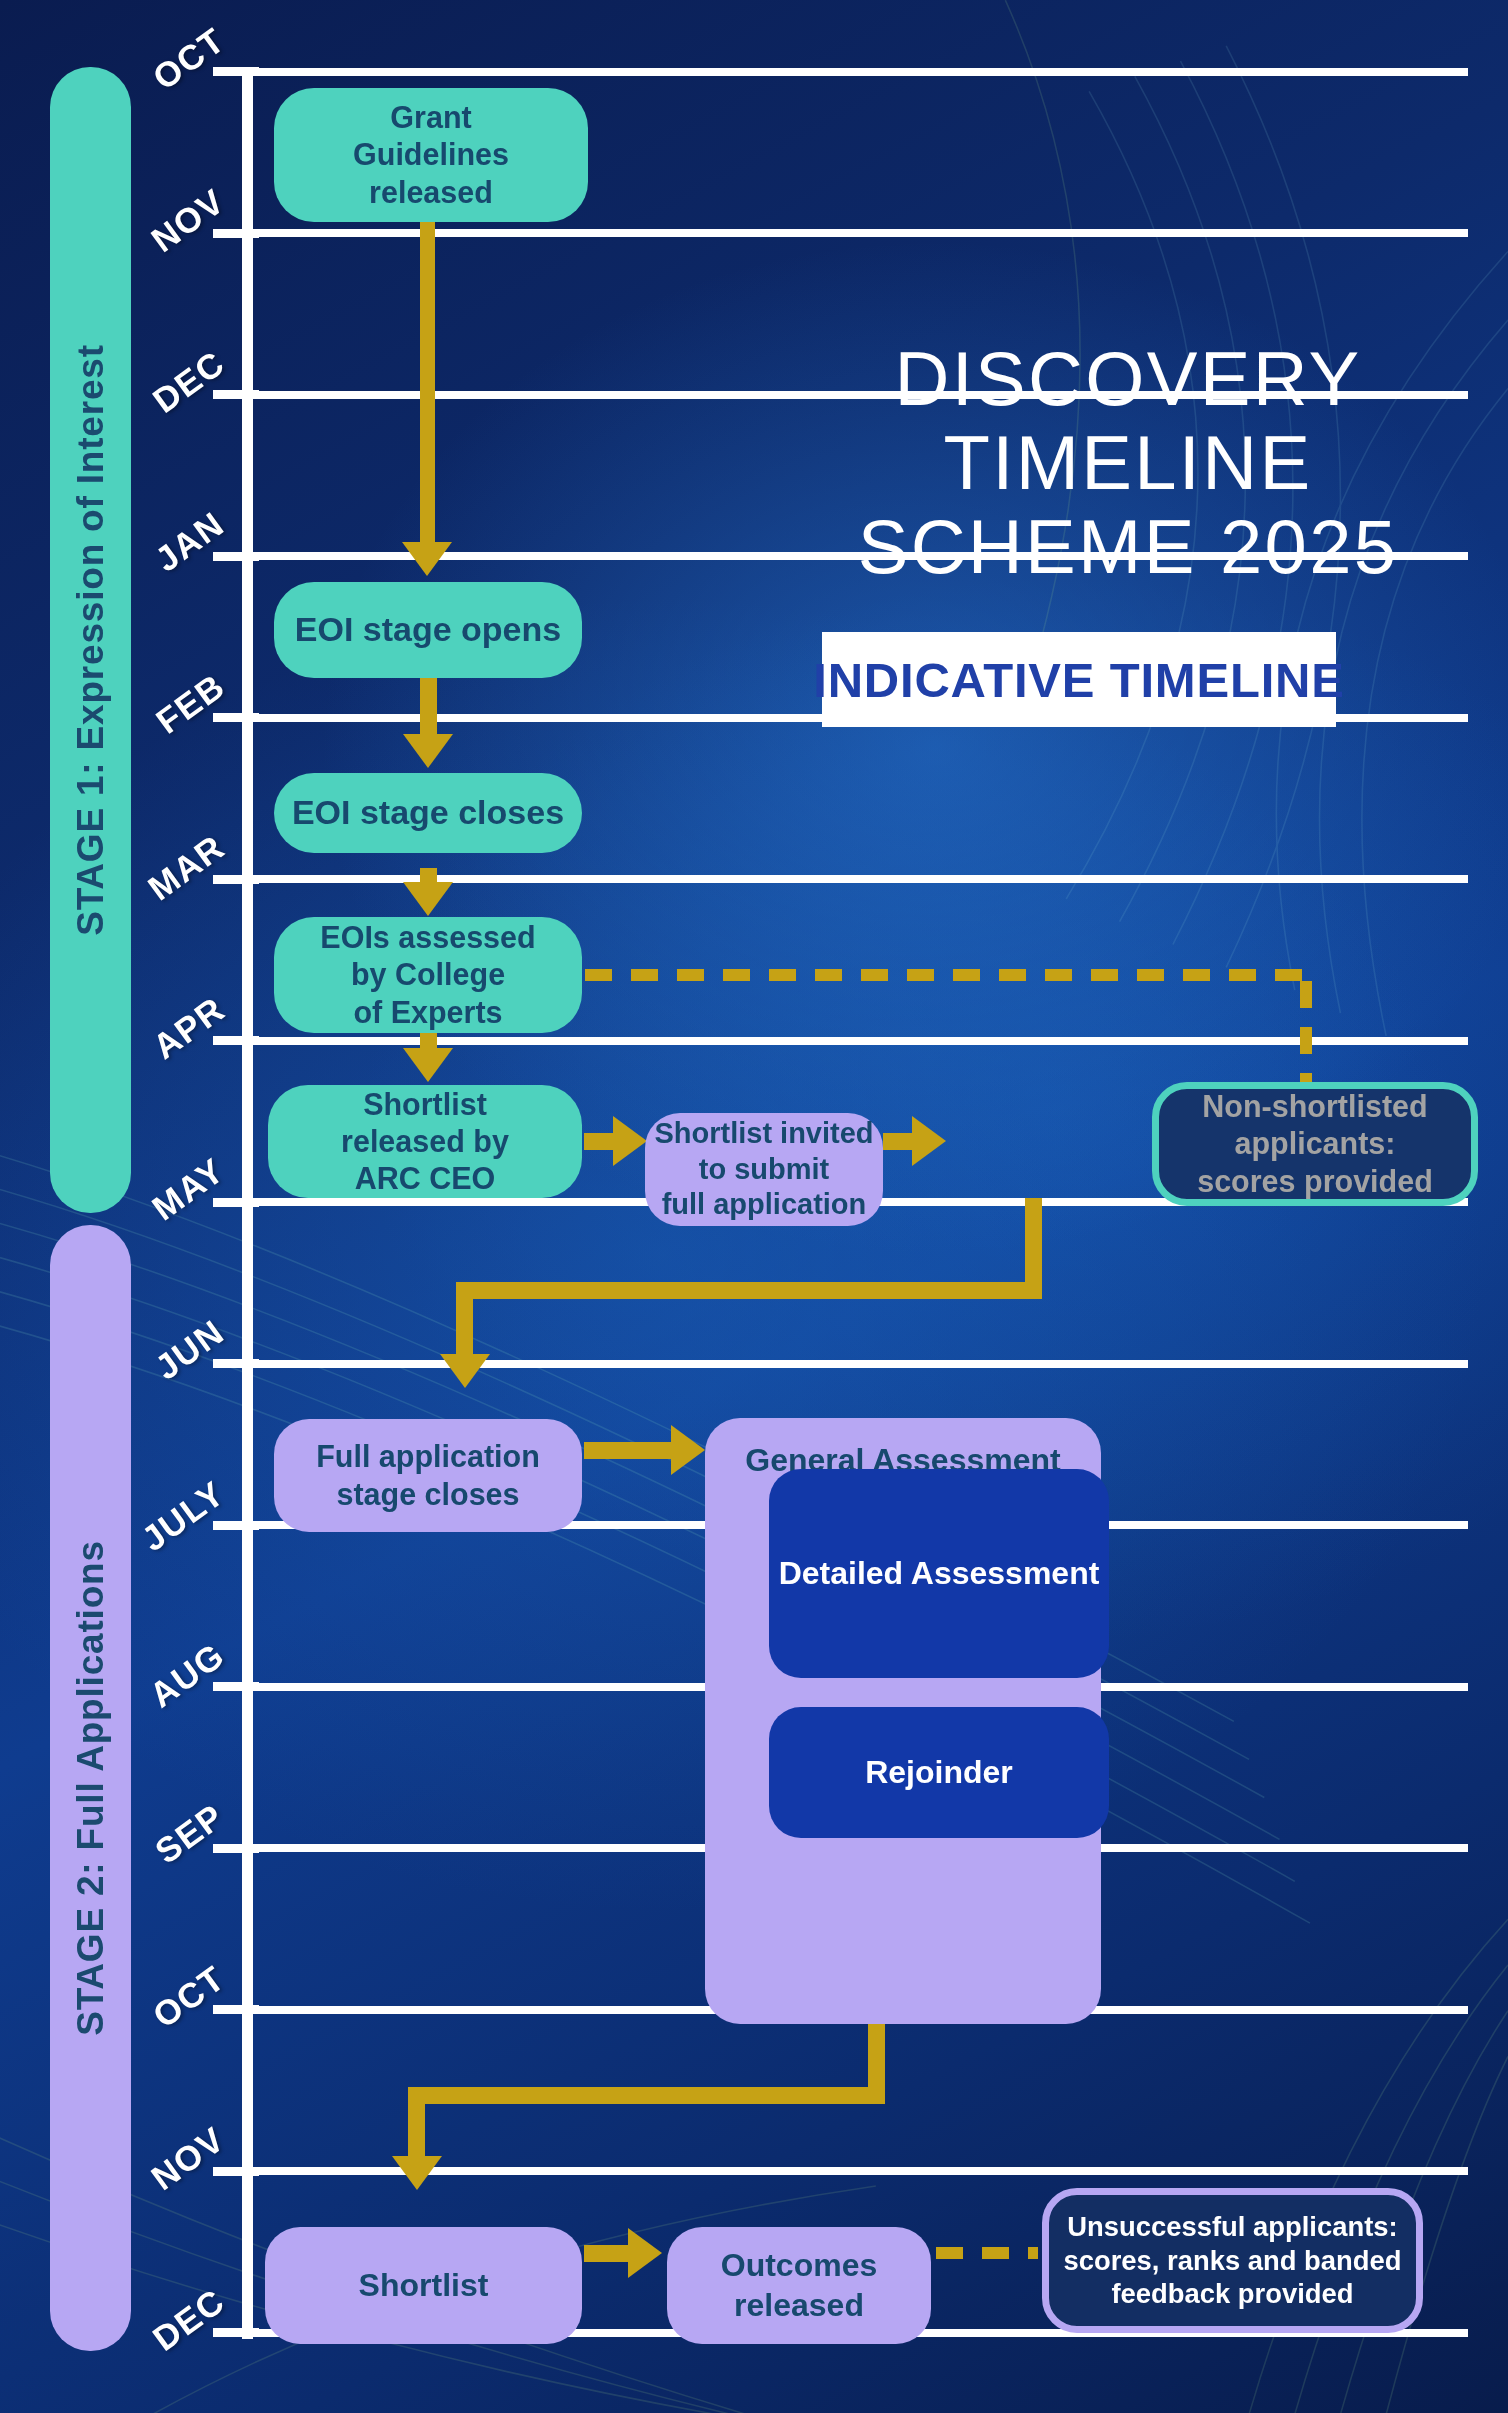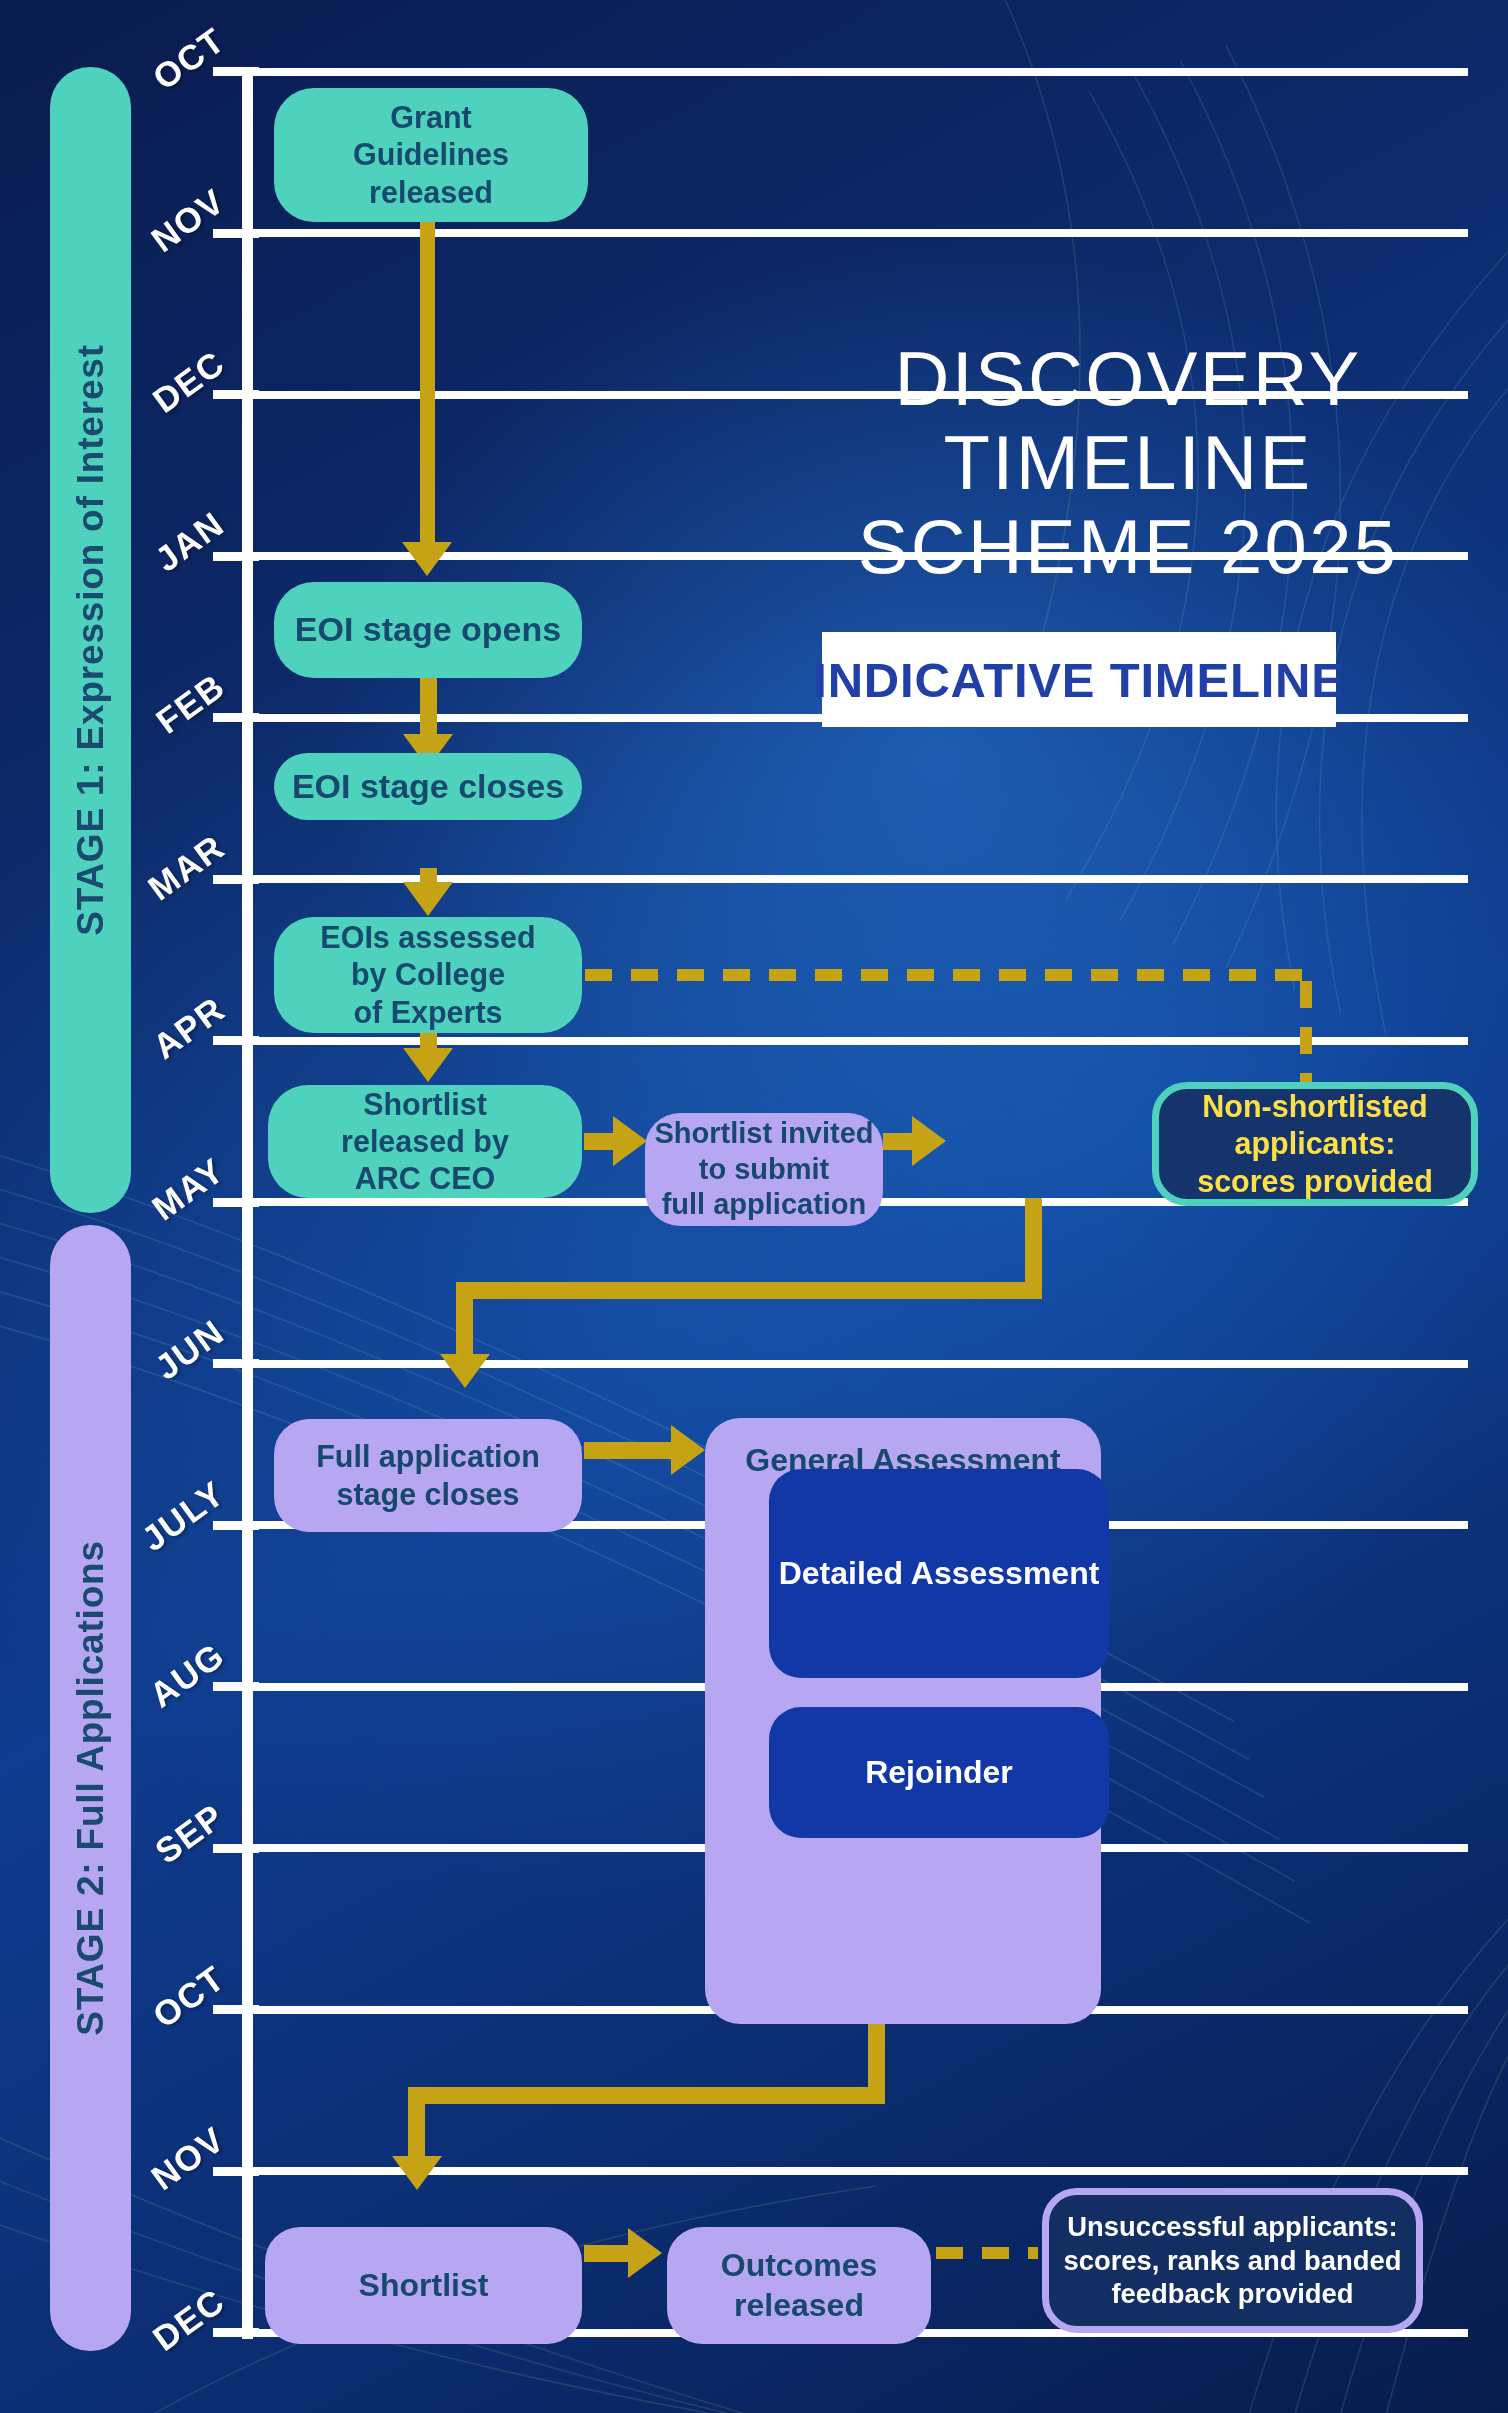--- a/index.html
+++ b/index.html
@@ -53,7 +53,7 @@
 
   #box-grant{left:274px;top:88px;width:314px;height:134px;}
   #box-eoi-opens{left:274px;top:582px;width:308px;height:96px;}
-  #box-eoi-closes{left:274px;top:753px;width:308px;height:67px;}
+  #box-eoi-closes{left:274px;top:773px;width:308px;height:80px;}
   #box-eoi-assessed{left:274px;top:917px;width:308px;height:116px;}
   #box-shortlist-approved{left:268px;top:1085px;width:314px;height:113px;}
   #box-shortlist-invited{left:645px;top:1085px;width:238px;height:113px;}

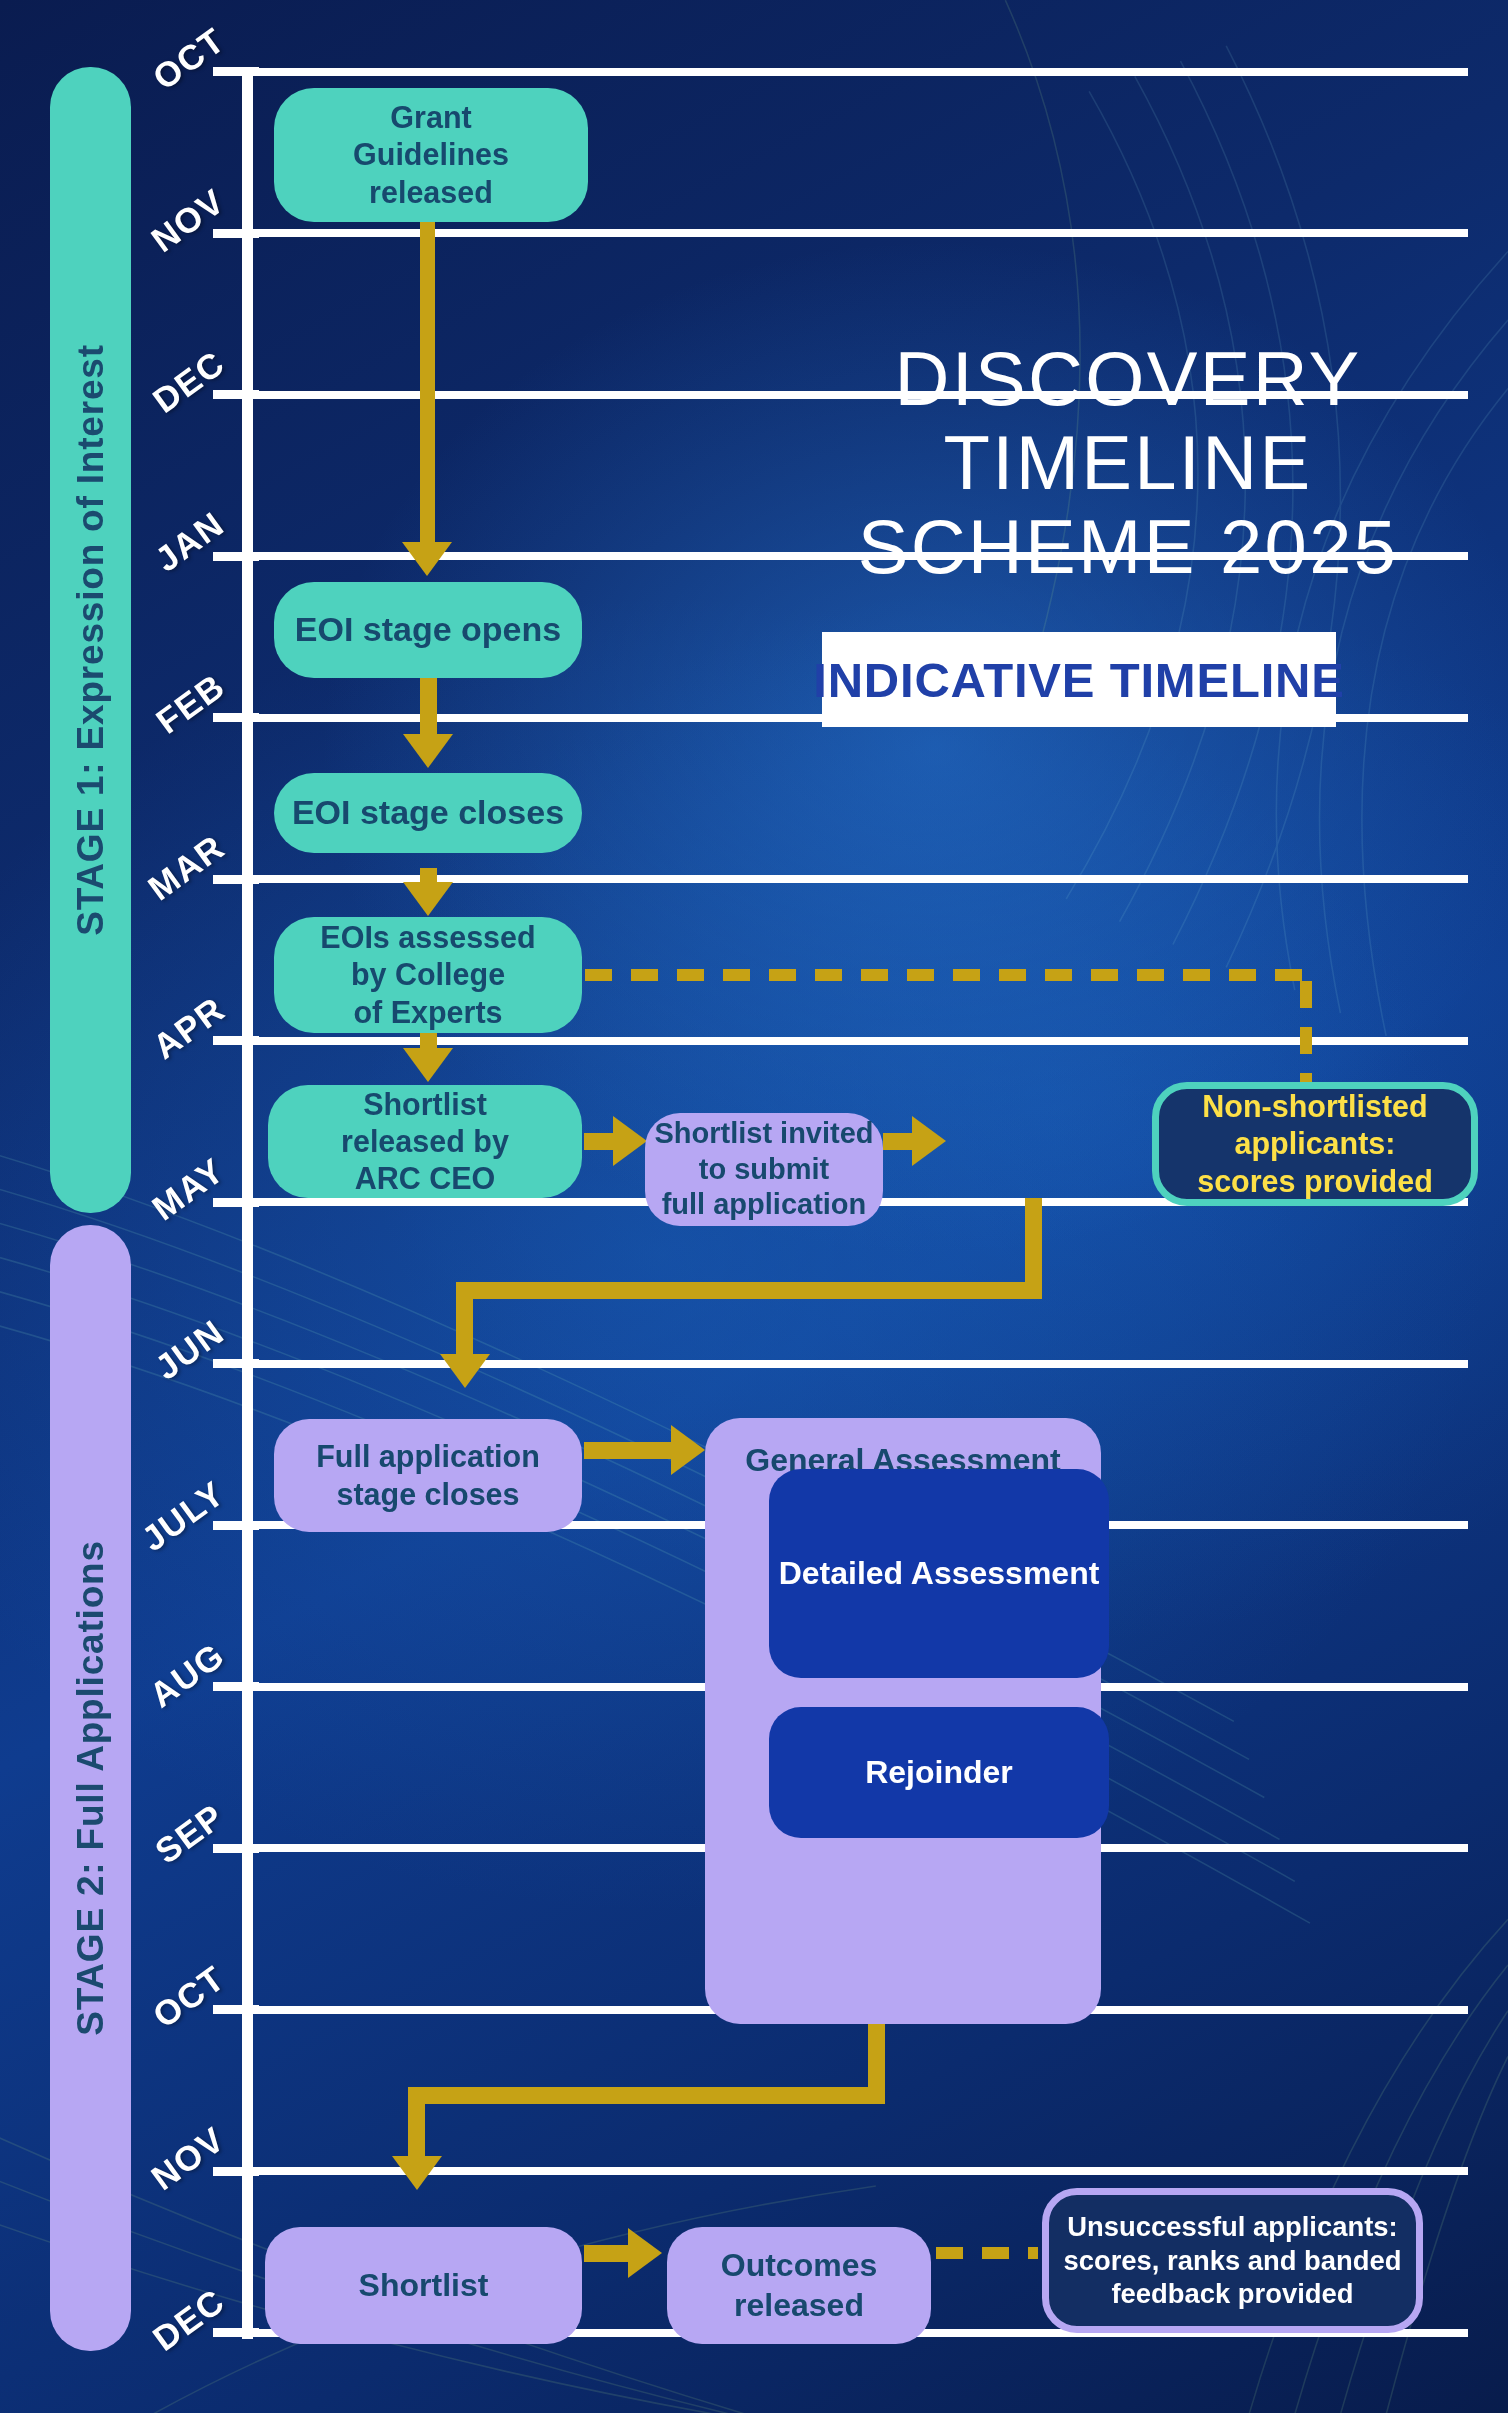--- a/index.html
+++ b/index.html
@@ -47,7 +47,7 @@
   .teal{background:#4ED2BE;border-radius:40px;}
   .lav{background:#B7A7F3;border-radius:35px;margin-top:28px;}
   .royal{background:#1238A8;color:#ffffff;border-radius:32px;margin-left:36px;}
-  .outline-teal{background:#15346B;border:7.6px solid #4ED2BE;border-radius:35px;color:#fde047;}
+  .outline-teal{background:#15346B;border:7.6px solid #4ED2BE;border-radius:35px;color:#a3a3a3;}
   .outline-lav{background:#132E63;border:7.6px solid #B7A7F3;border-radius:35px;color:#ffffff;}
   .fs36{font-size:27.4px;} .fs38{font-size:29px;} .fs40{font-size:30.5px;} .fs42{font-size:32px;} .fs44{font-size:34px;}
 

